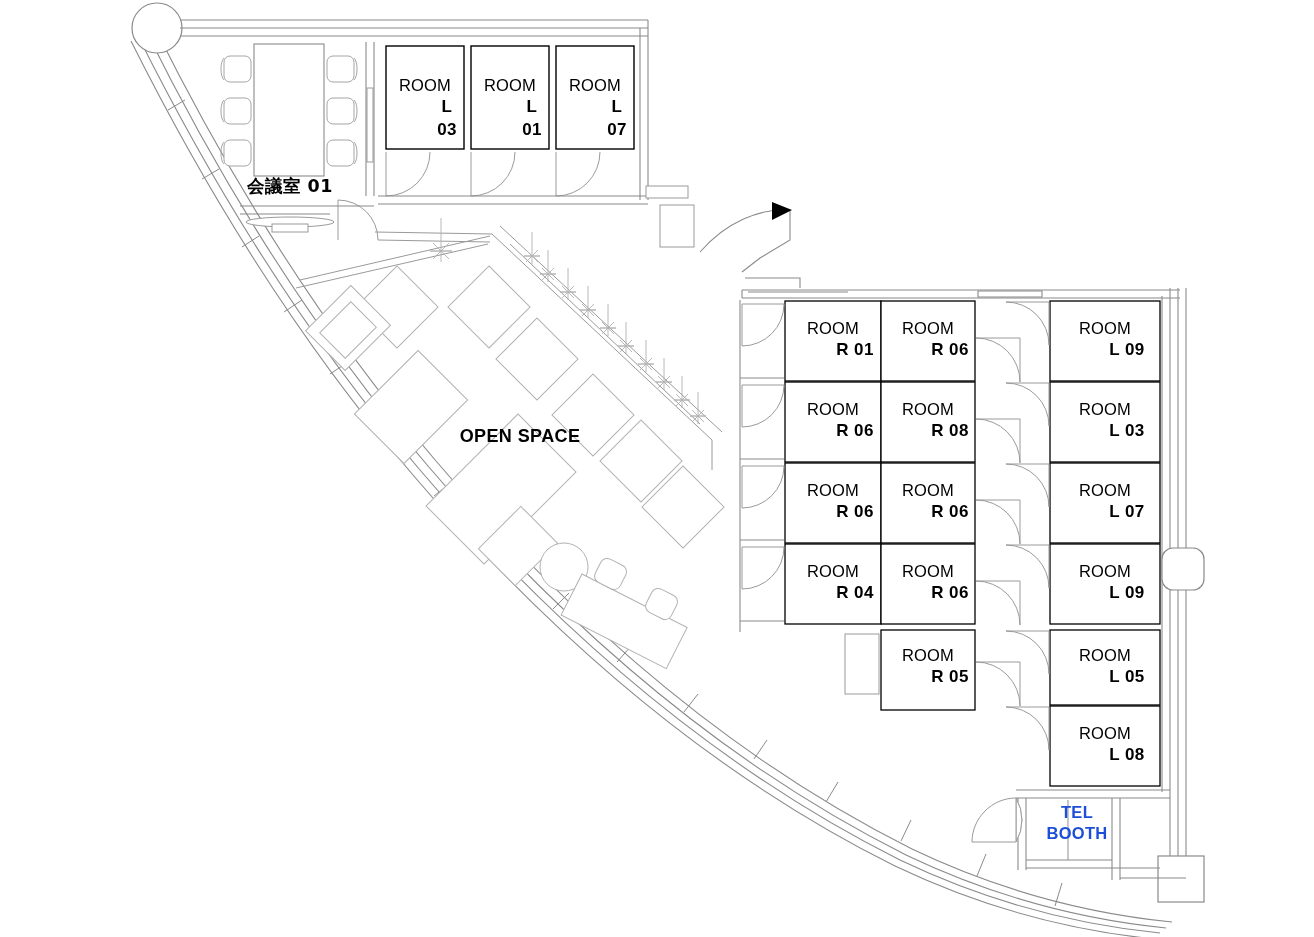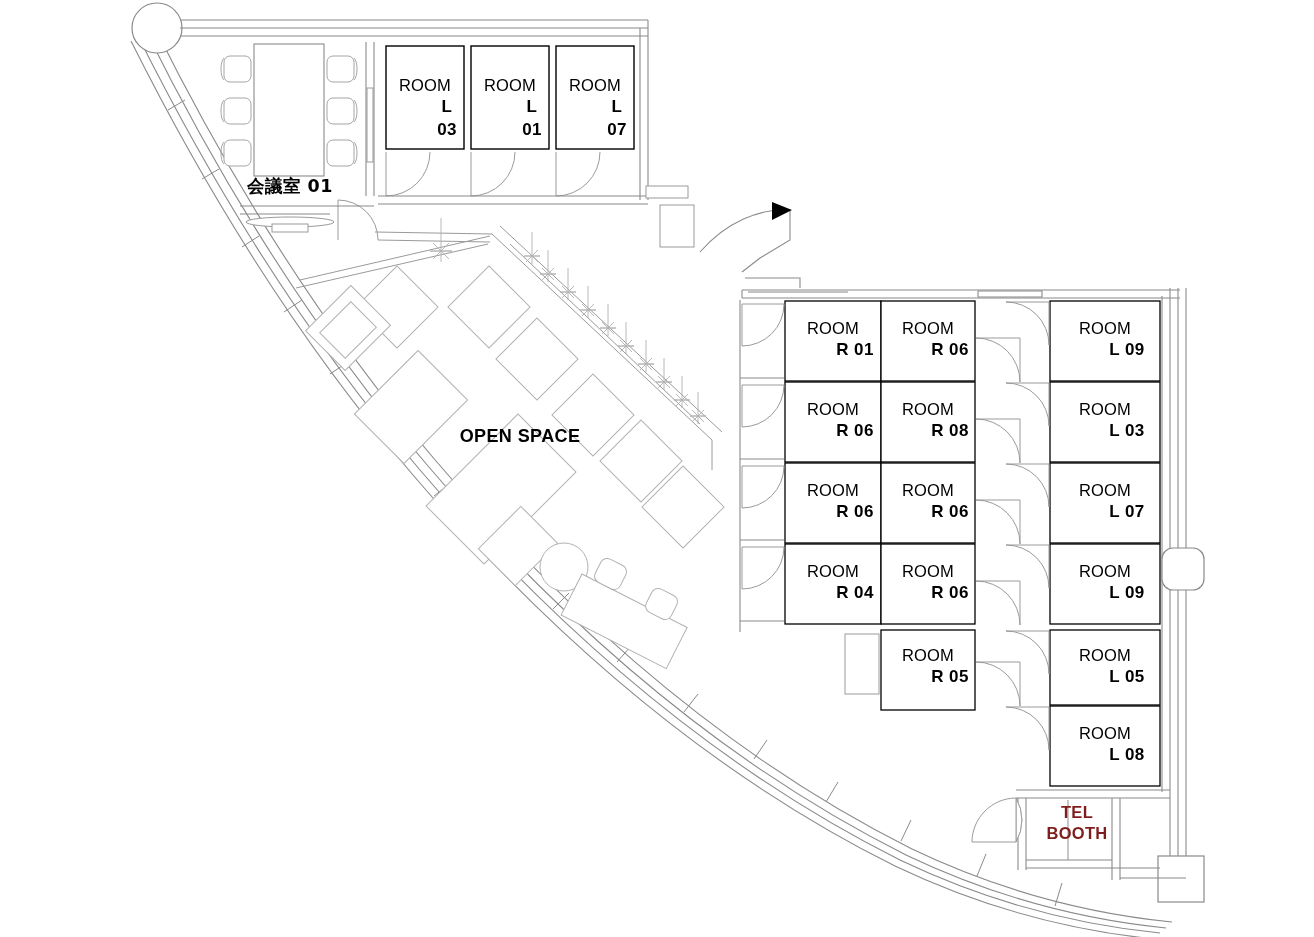--- a/index.html
+++ b/index.html
@@ -16,7 +16,7 @@
   .room-label .r1{display:block;font-size:16.5px;font-weight:400;letter-spacing:.2px;}
   .room-label .r2{display:block;font-size:17px;font-weight:700;letter-spacing:.4px;padding-left:44px;}
   .plain-label{
-    position:absolute;color:#7f1d1d;font-size:16.5px;font-weight:700;
+    position:absolute;color:#1d4ed8;font-size:16.5px;font-weight:700;
     letter-spacing:.3px;text-align:center;line-height:1.30;pointer-events:none;
   }
   .cjk-label{

